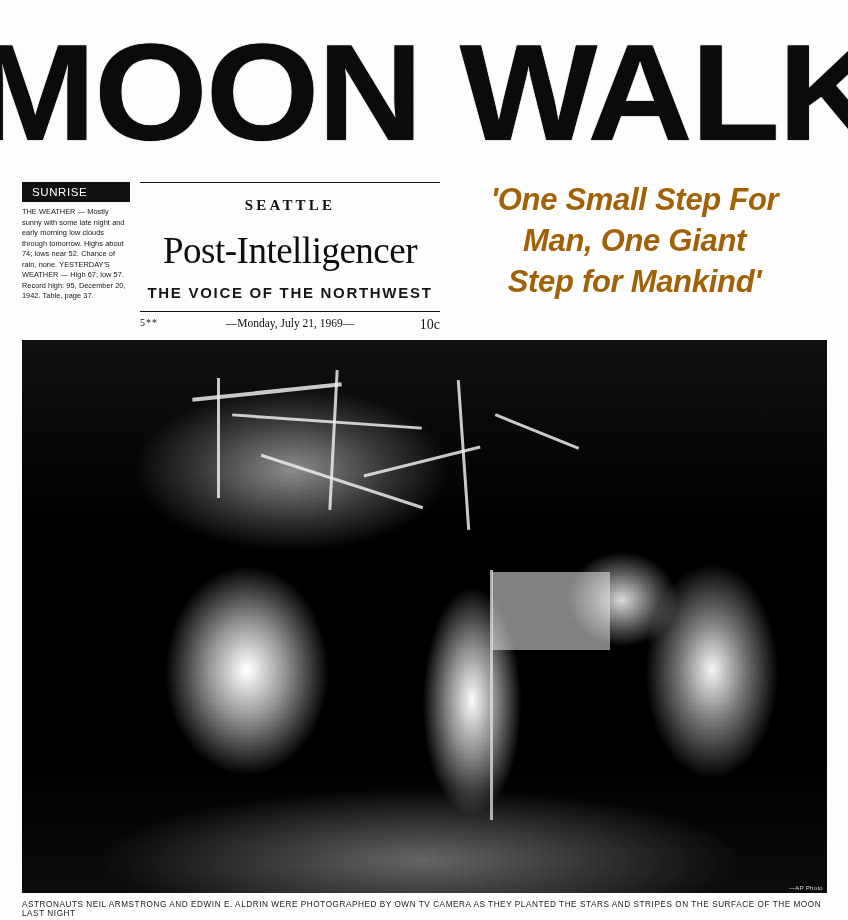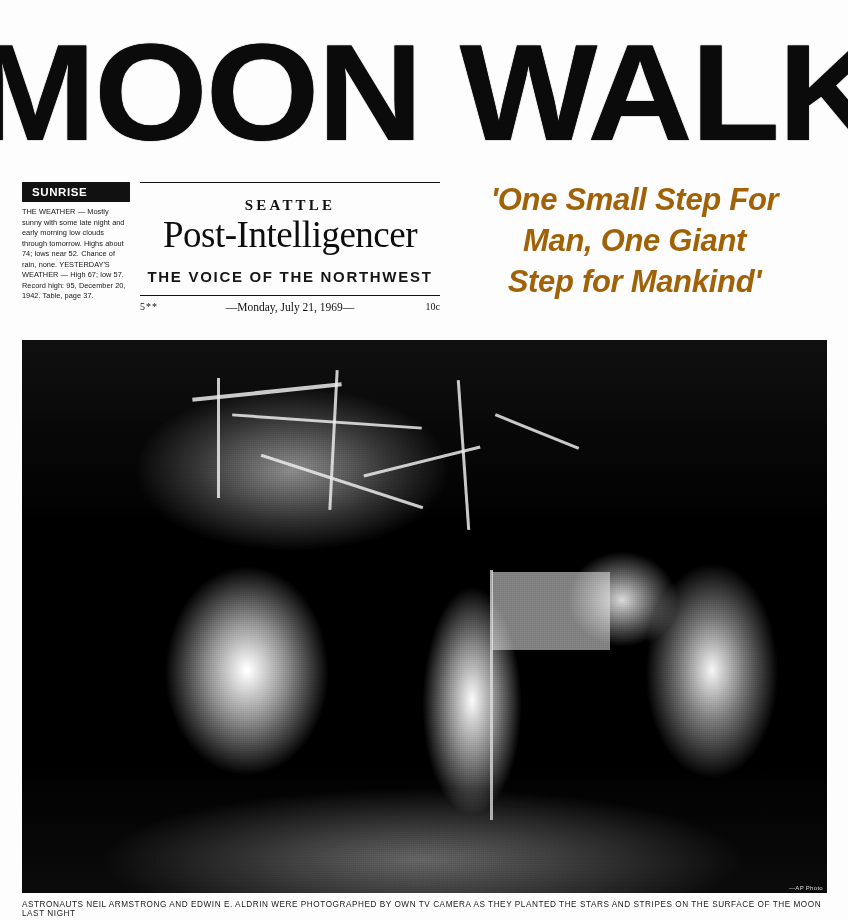--- a/index.html
+++ b/index.html
@@ -64,7 +64,7 @@
     background: #111;
     color: #fff;
     font-size: 11.5px;
-    font-weight: bold;
+    font-weight: normal;
     letter-spacing: 0.6px;
     padding: 4px 0 4px 10px;
     width: 108px;

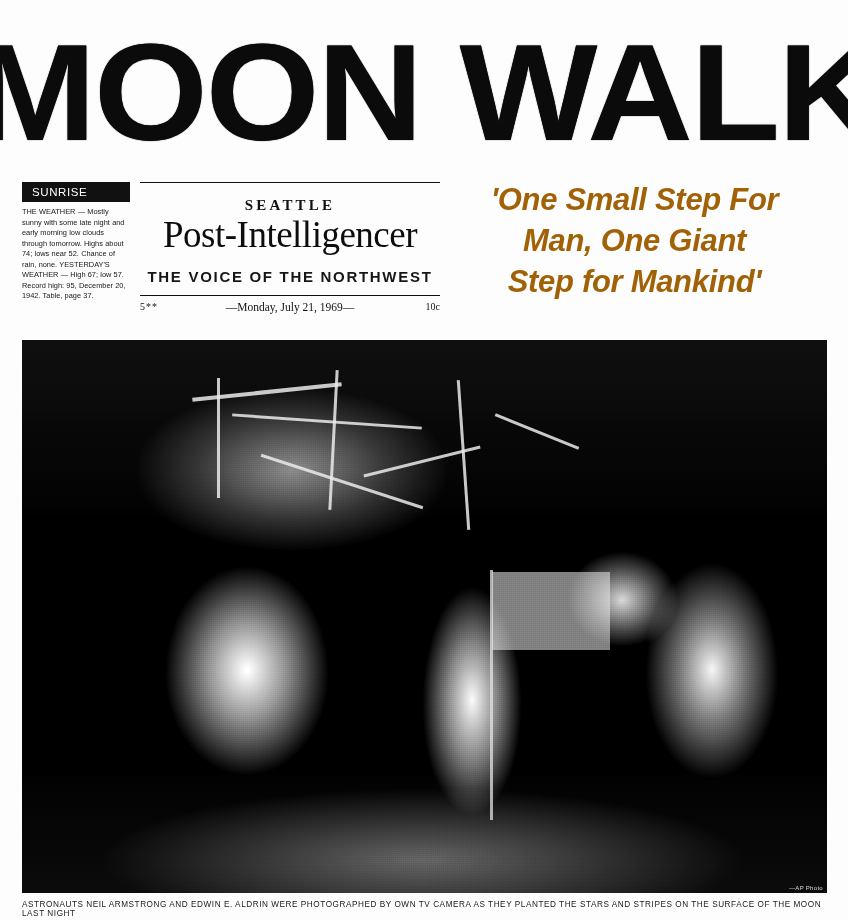--- a/index.html
+++ b/index.html
@@ -105,7 +105,7 @@
     font-size: 37px;
     line-height: 1.06;
     color: #0d0d0d;
-    margin-top: 1px;
+    margin-top: 17px;
     letter-spacing: -0.5px;
   }
   .voice {

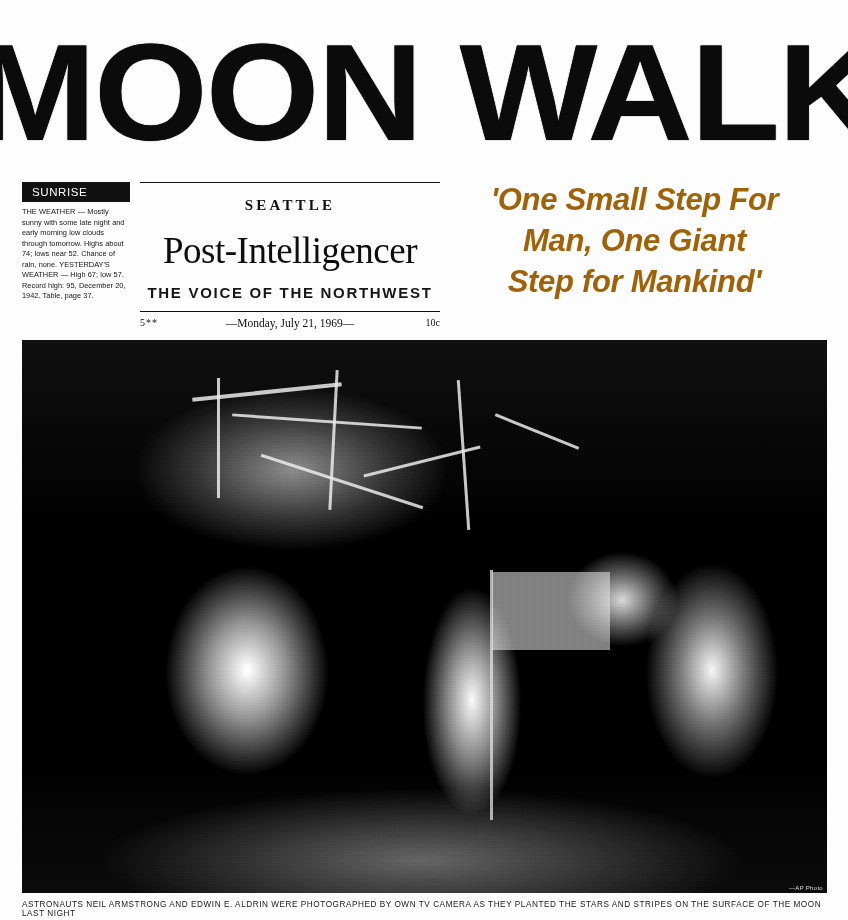--- a/index.html
+++ b/index.html
@@ -145,7 +145,7 @@
     position: absolute;
     right: 0;
     top: 0;
-    font-size: 10px;
+    font-size: 14px;
   }
 
   

